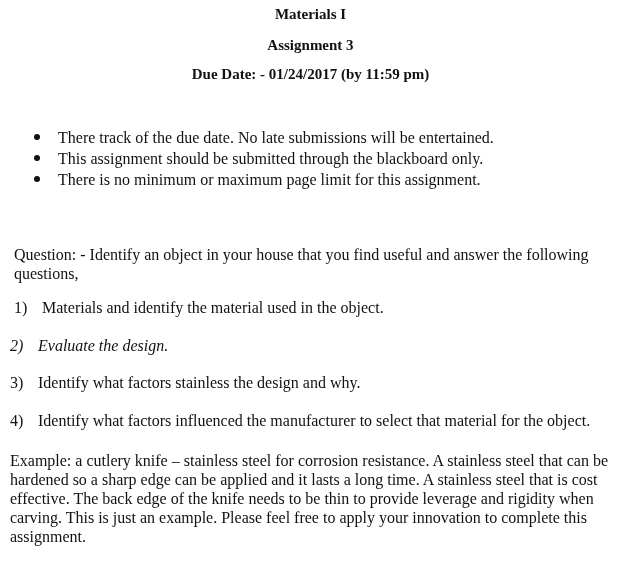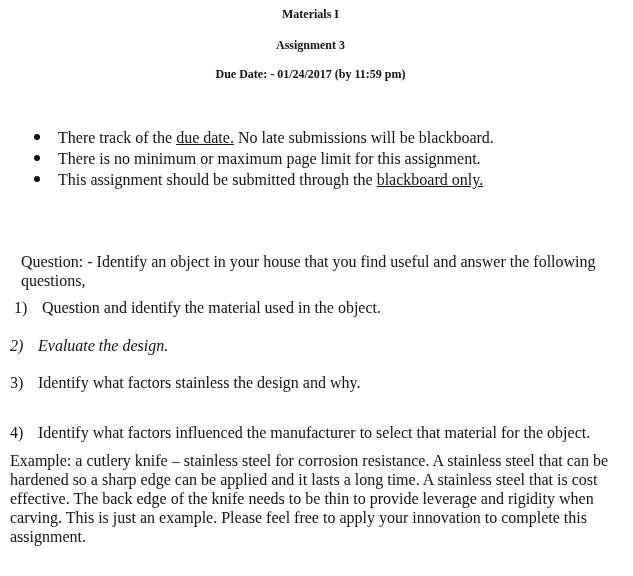--- a/index.html
+++ b/index.html
@@ -21,7 +21,7 @@
       width: 621px;
       text-align: center;
       font-weight: bold;
-      font-size: 12px;
+      font-size: 15px;
       line-height: 20px;
       margin: 0;
     }

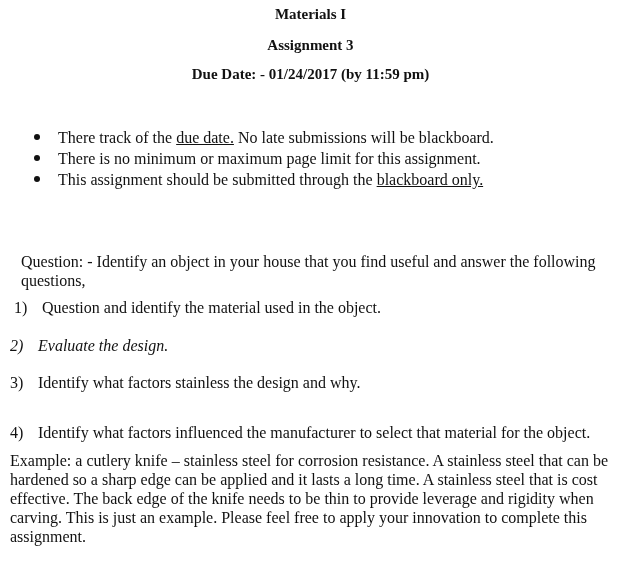--- a/index.html
+++ b/index.html
@@ -53,7 +53,7 @@
       border-radius: 50%;
       background: #111111;
     }
-    .ul { text-decoration: underline; }
+    .ul { }
 
     .question {
       position: absolute;

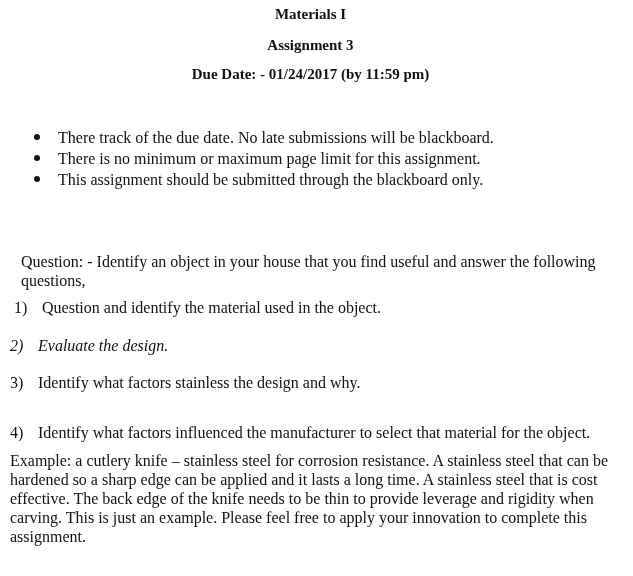--- a/index.html
+++ b/index.html
@@ -101,7 +101,7 @@
 <ul class="bullets">
   <li>
     <span class="bullet-dot"></span>
-    <span>There track of the </span><span class="ul">due date.</span><span> No late submissions will be blackboard.</span>
+    <span>There track of the </span><span class="ul">due date.</span><span> No late submissions will be entertained.</span>
   </li>
   <li>
     <span class="bullet-dot"></span>

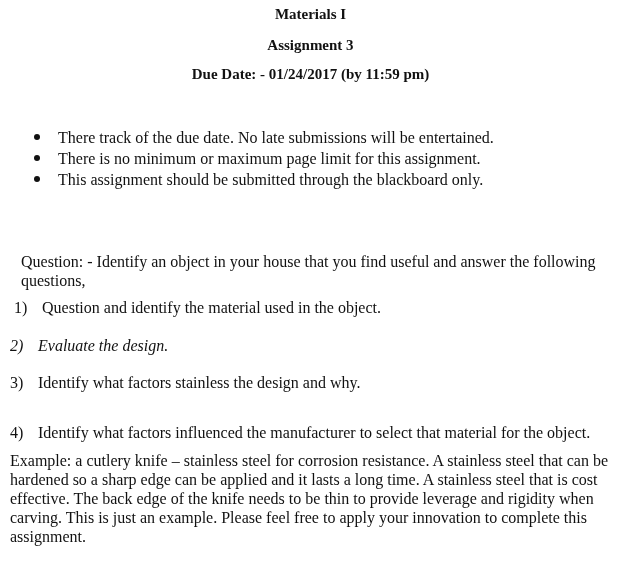--- a/index.html
+++ b/index.html
@@ -105,11 +105,11 @@
   </li>
   <li>
     <span class="bullet-dot"></span>
-    <span>There is no minimum or maximum page limit for this assignment.</span><span class="ul"></span><span></span>
+    <span>This assignment should be submitted through the </span><span class="ul">blackboard only.</span><span></span>
   </li>
   <li>
     <span class="bullet-dot"></span>
-    <span>This assignment should be submitted through the </span><span class="ul">blackboard only.</span><span></span>
+    <span>There is no minimum or maximum page limit for this assignment.</span><span class="ul"></span><span></span>
   </li>
 </ul>
 

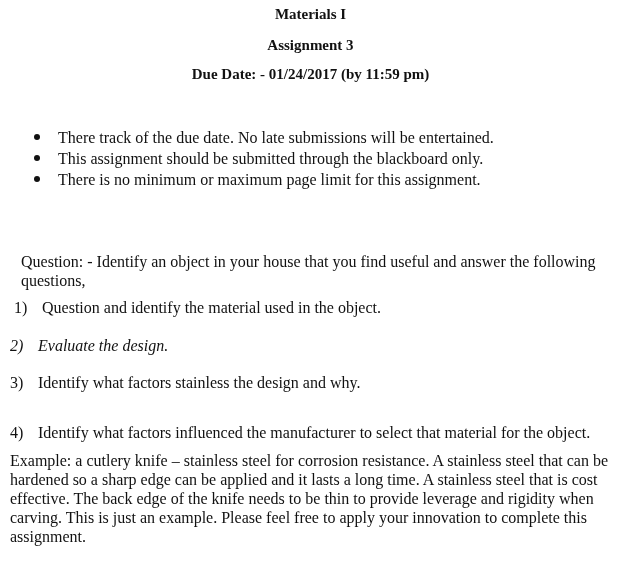--- a/index.html
+++ b/index.html
@@ -62,7 +62,7 @@
       width: 610px;
       font-size: 16px;
       line-height: 19px;
-      margin: 11px;
+      margin: 4px;
     }
 
     .qitem {

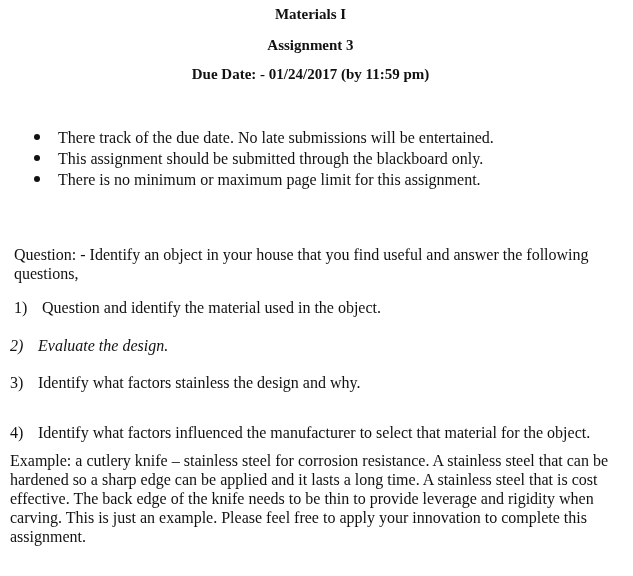--- a/index.html
+++ b/index.html
@@ -116,7 +116,7 @@
 <p class="question">Question: - Identify an object in your house that you find useful and answer the following questions,</p>
 
 <div class="qitem q1">
-  <span class="num">1)</span><span>Question and identify the material used in the object.</span>
+  <span class="num">1)</span><span>Materials and identify the material used in the object.</span>
 </div>
 <div class="qitem q2">
   <span class="num">2)</span><span>Evaluate the design.</span>

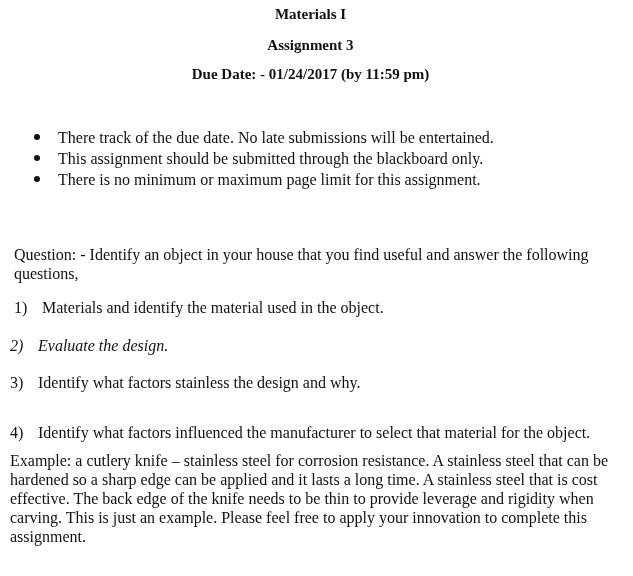--- a/index.html
+++ b/index.html
@@ -79,7 +79,7 @@
     .q1 { top: 298px; left: 14px; }
     .q2 { top: 336px; font-style: italic; }
     .q3 { top: 373px; }
-    .q4 { top: 423px; }
+    .q4 { top: 411px; }
 
     .example {
       position: absolute;

